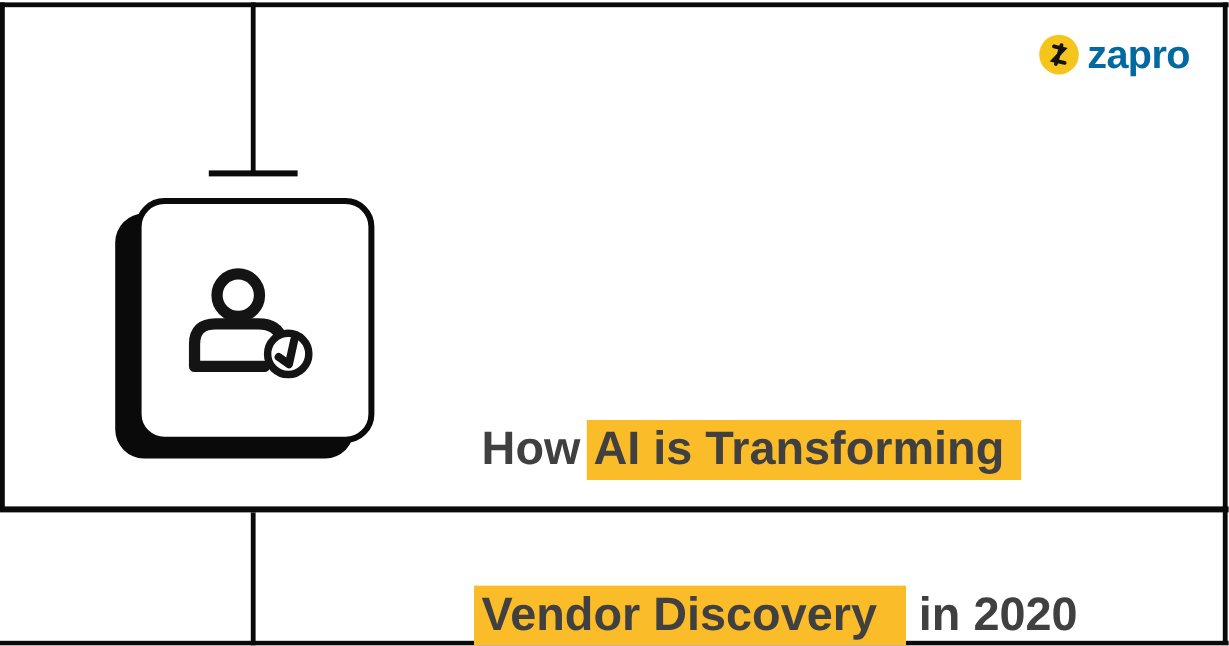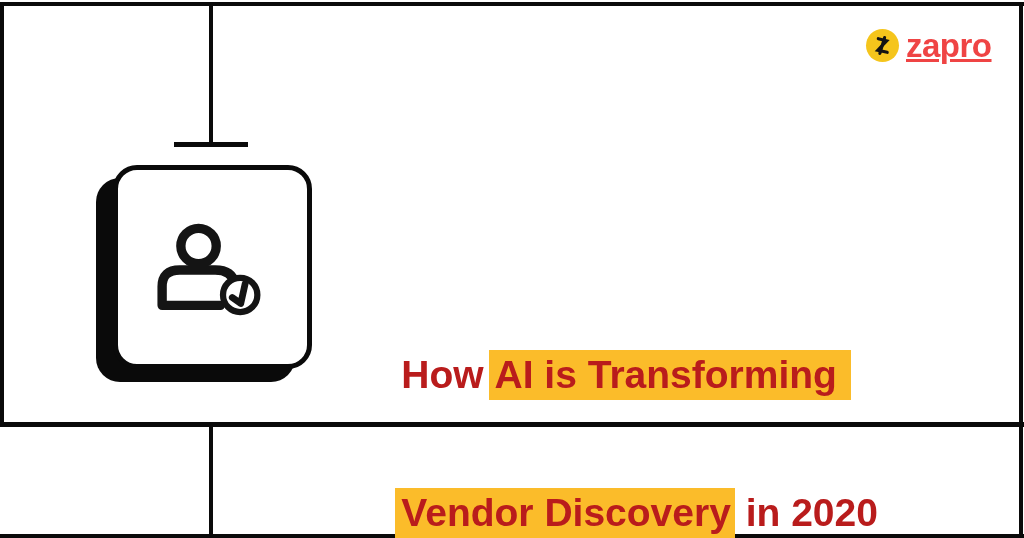--- a/index.html
+++ b/index.html
@@ -77,7 +77,7 @@
       </g>
     </svg>
   </span>
-  <span class="logo-text" style="color: #ef4444; text-decoration: underline;">zapro</span>
+  <span class="logo-text" style="color: #0369a1;">zapro</span>
 </div>
 
 <div class="card">

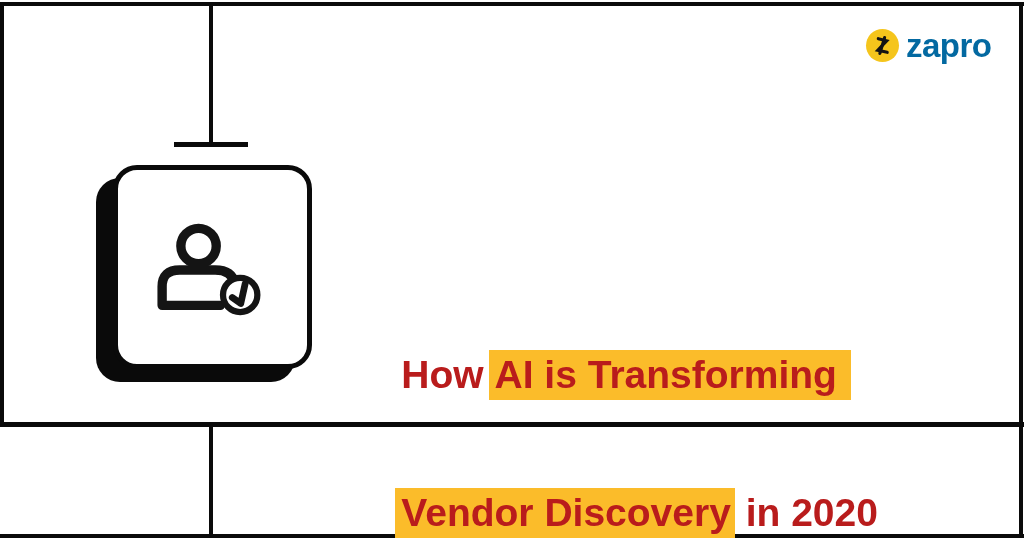--- a/index.html
+++ b/index.html
@@ -91,7 +91,7 @@
   </svg>
 </div>
 
-<div class="heading" style="color: #b91c1c;">
+<div class="heading" style="color: #404040;">
   <div class="hline">
     <span class="plain">How </span><span class="hl" style="background: rgb(251, 188, 42);">AI is Transforming</span>
   </div>

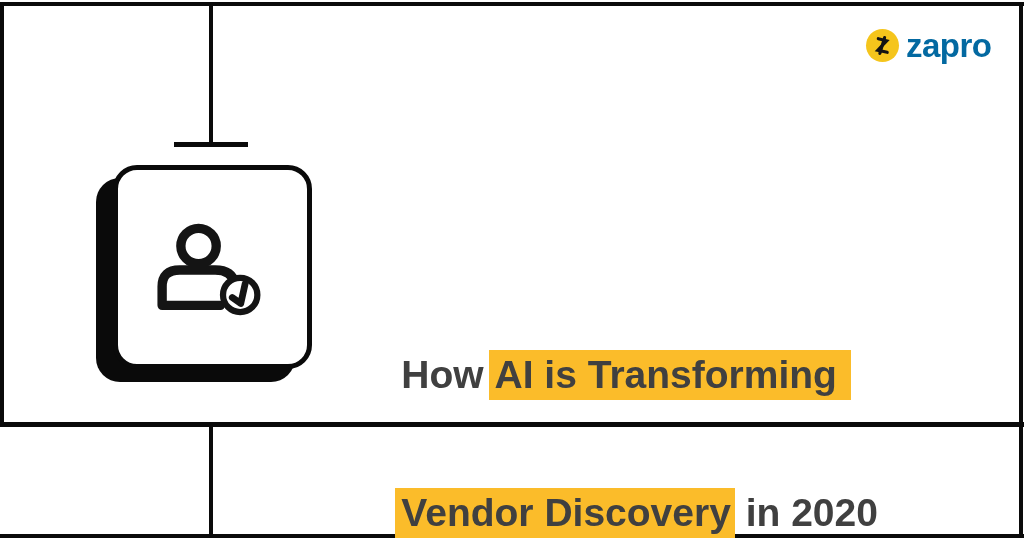--- a/index.html
+++ b/index.html
@@ -54,7 +54,7 @@
     display:inline-block; height:50px; line-height:50px; vertical-align:top;
     padding:0 14px 0 6px; margin-left:-6px;
   }
-  .hl2 { padding-right:4px; }
+  .hl2 { padding-right:24px; }
 </style>
 </head>
 <body>

